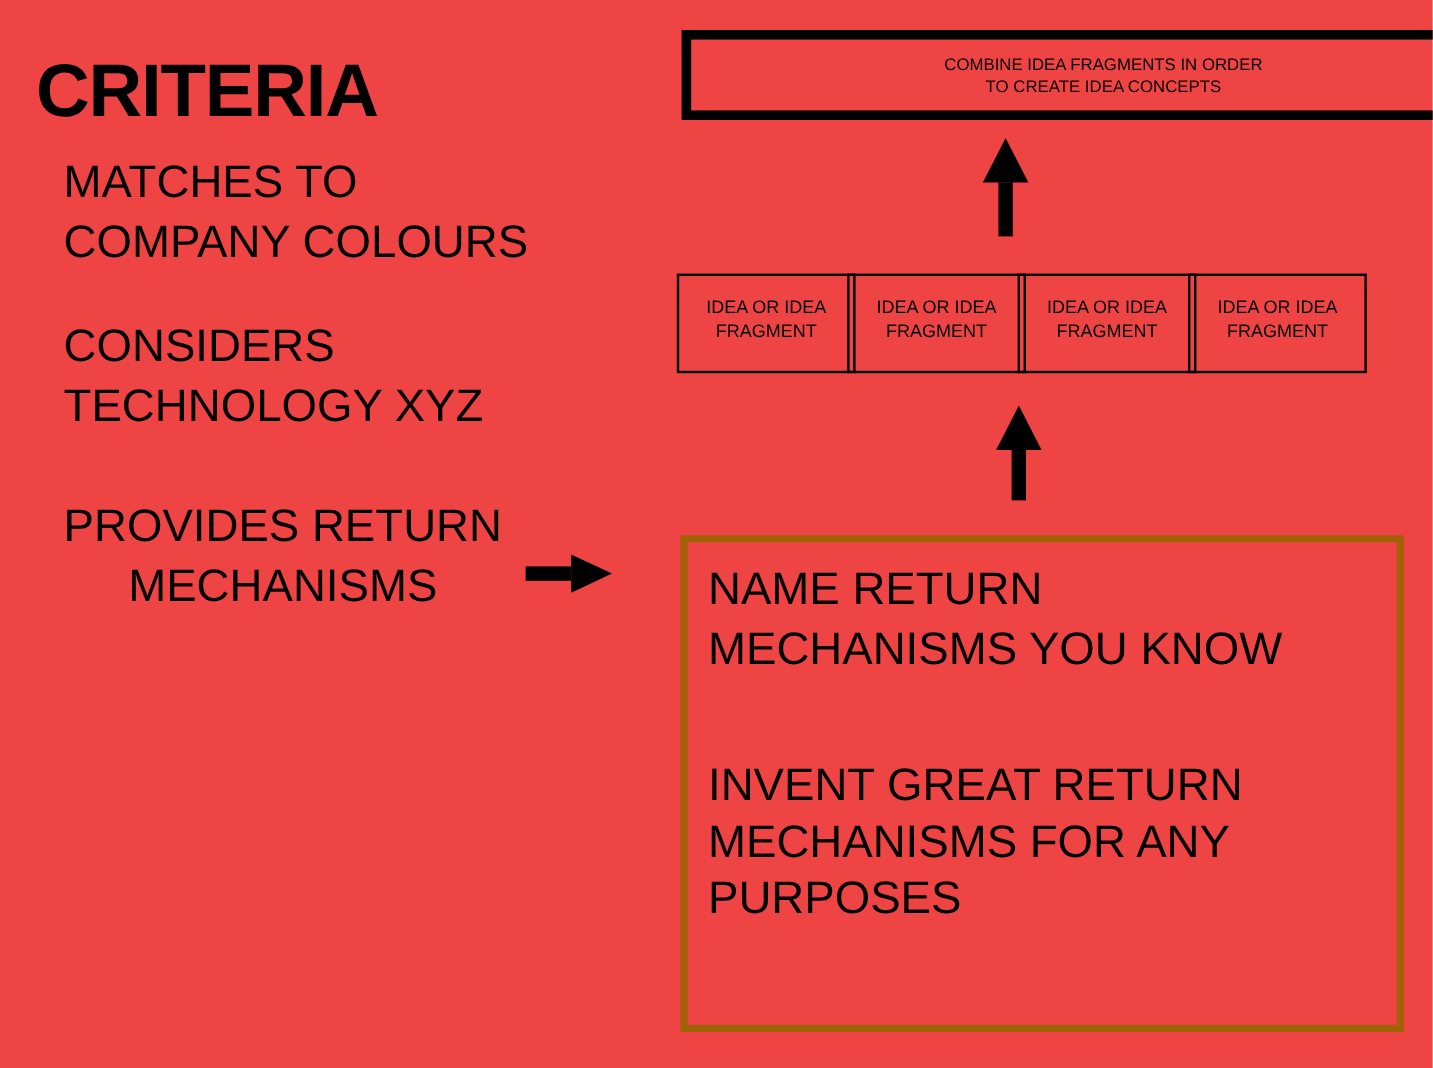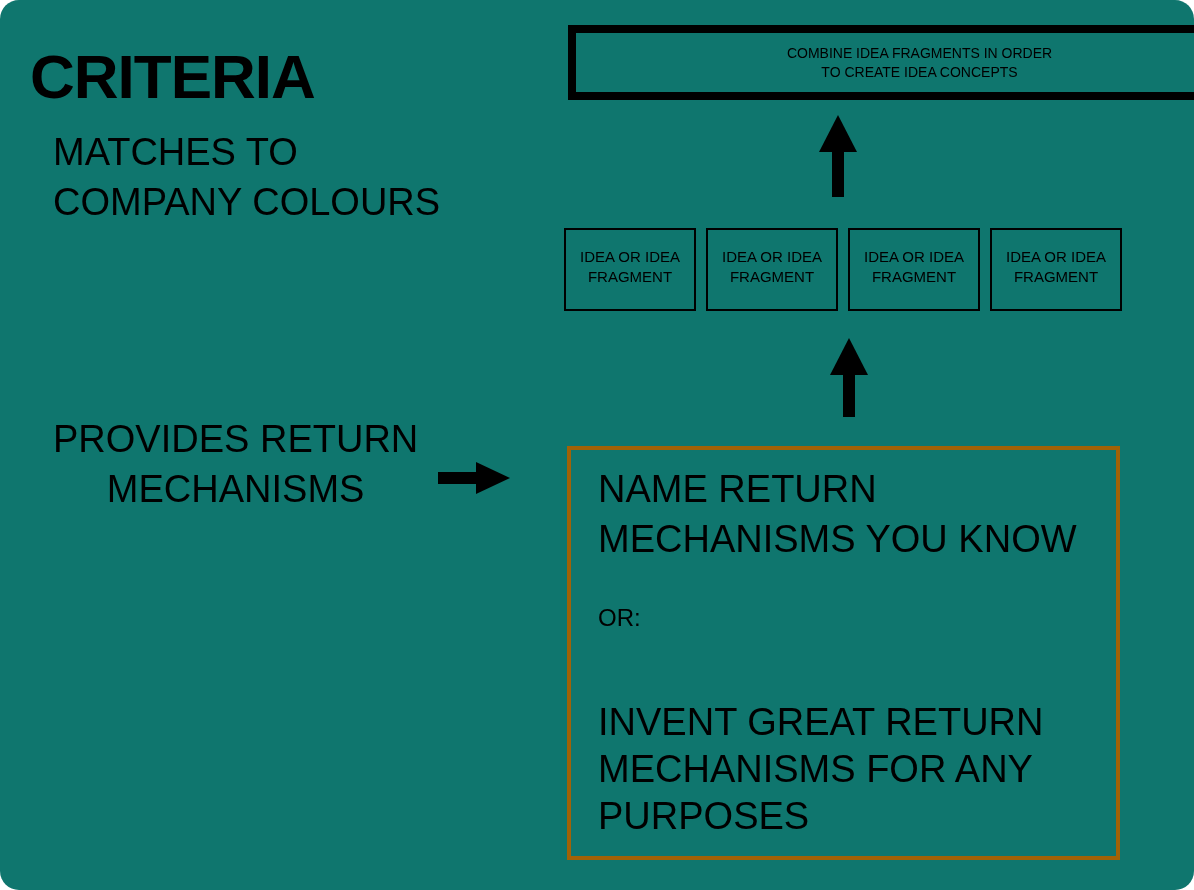--- a/index.html
+++ b/index.html
@@ -11,11 +11,10 @@
     position: relative;
     width: 1194px;
     height: 890px;
-    background: #0f766e;
+    background: #ef4444;
     color: #000000;
     font-family: "Liberation Sans", "DejaVu Sans", sans-serif;
     overflow: hidden;
-    border-radius: 19px;
   }
 
   

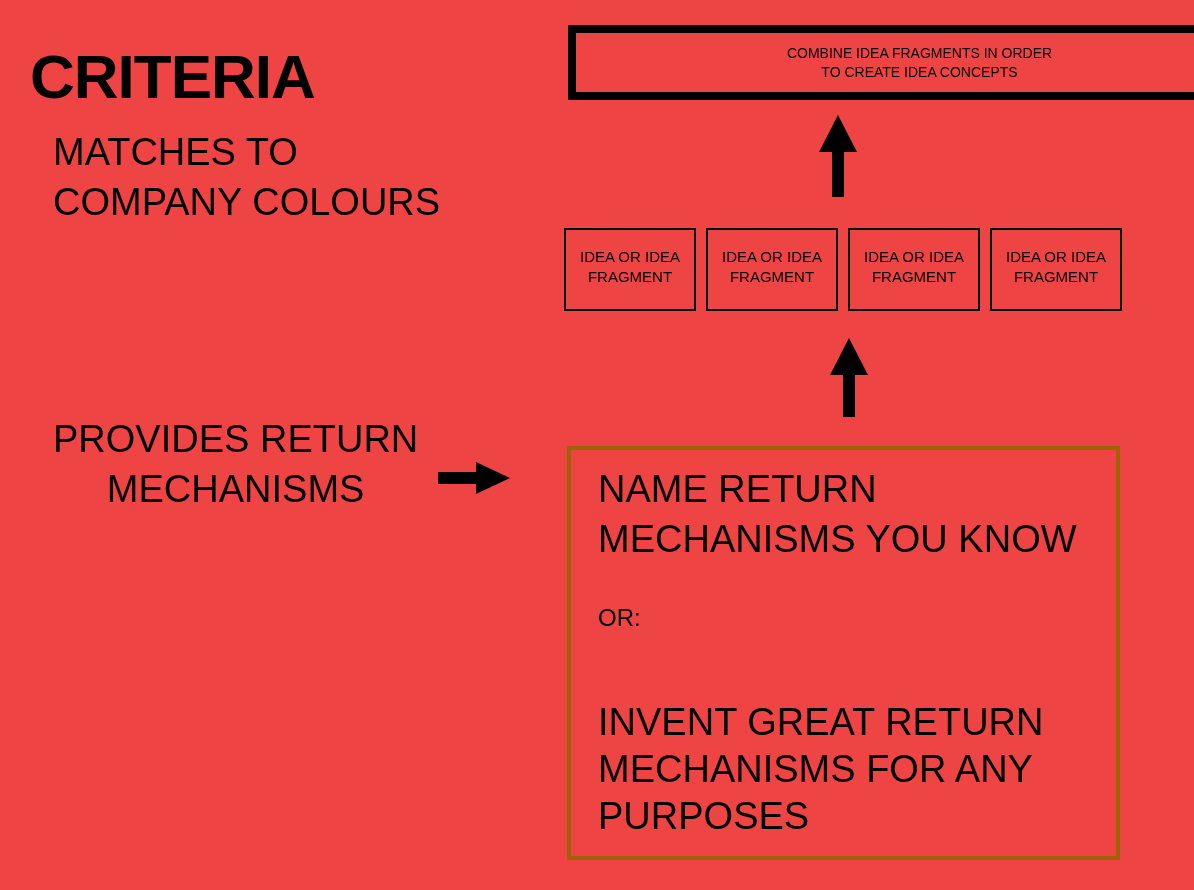--- a/index.html
+++ b/index.html
@@ -62,7 +62,7 @@
   .fragment-box {
     position: absolute;
     top: 228px;
-    width: 132px;
+    width: 149px;
     height: 83px;
     border: 2px solid #000000;
     box-sizing: border-box;

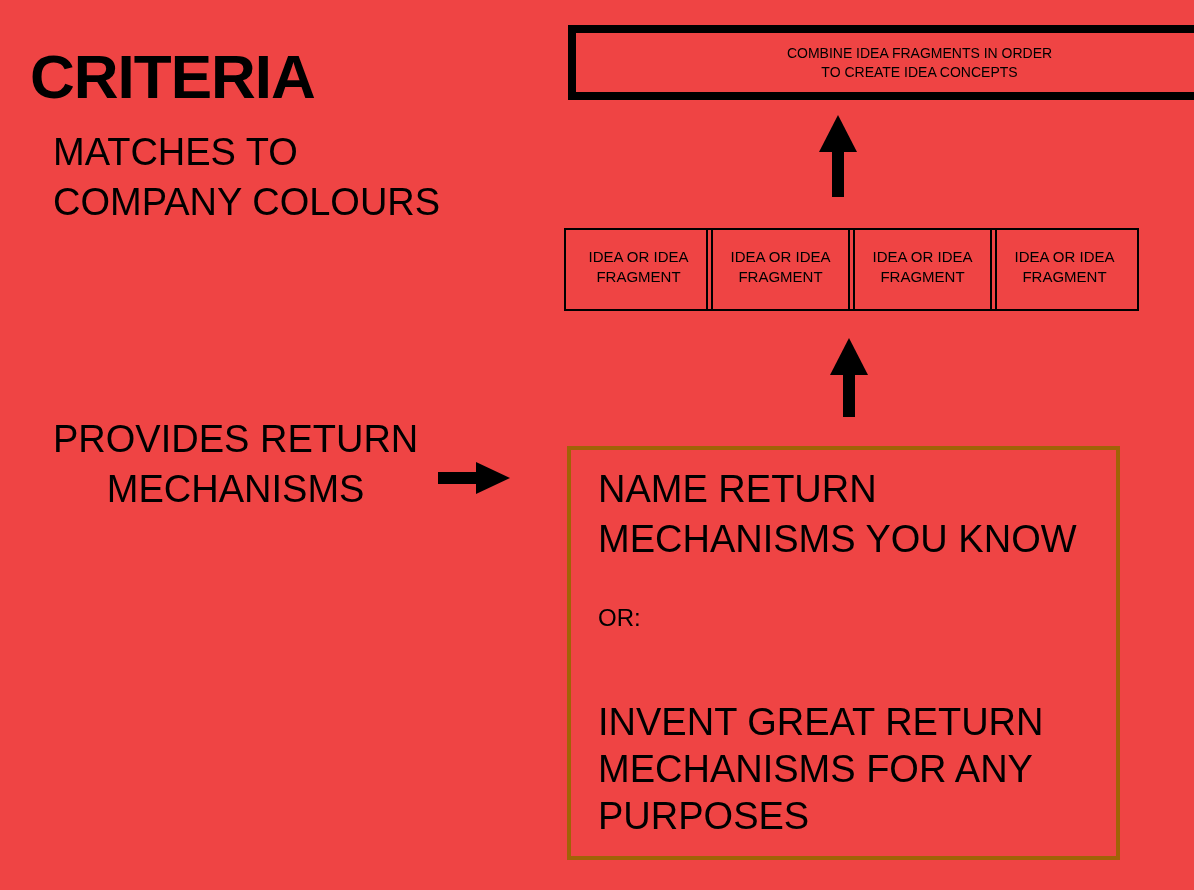--- a/index.html
+++ b/index.html
@@ -156,6 +156,8 @@
   <div class="criteria-item item-0">MATCHES TO
 COMPANY COLOURS</div>
 
+  <div class="criteria-item item-1">CONSIDERS
+TECHNOLOGY XYZ</div>
 
   <div class="criteria-item item-2">PROVIDES RETURN
 MECHANISMS</div>

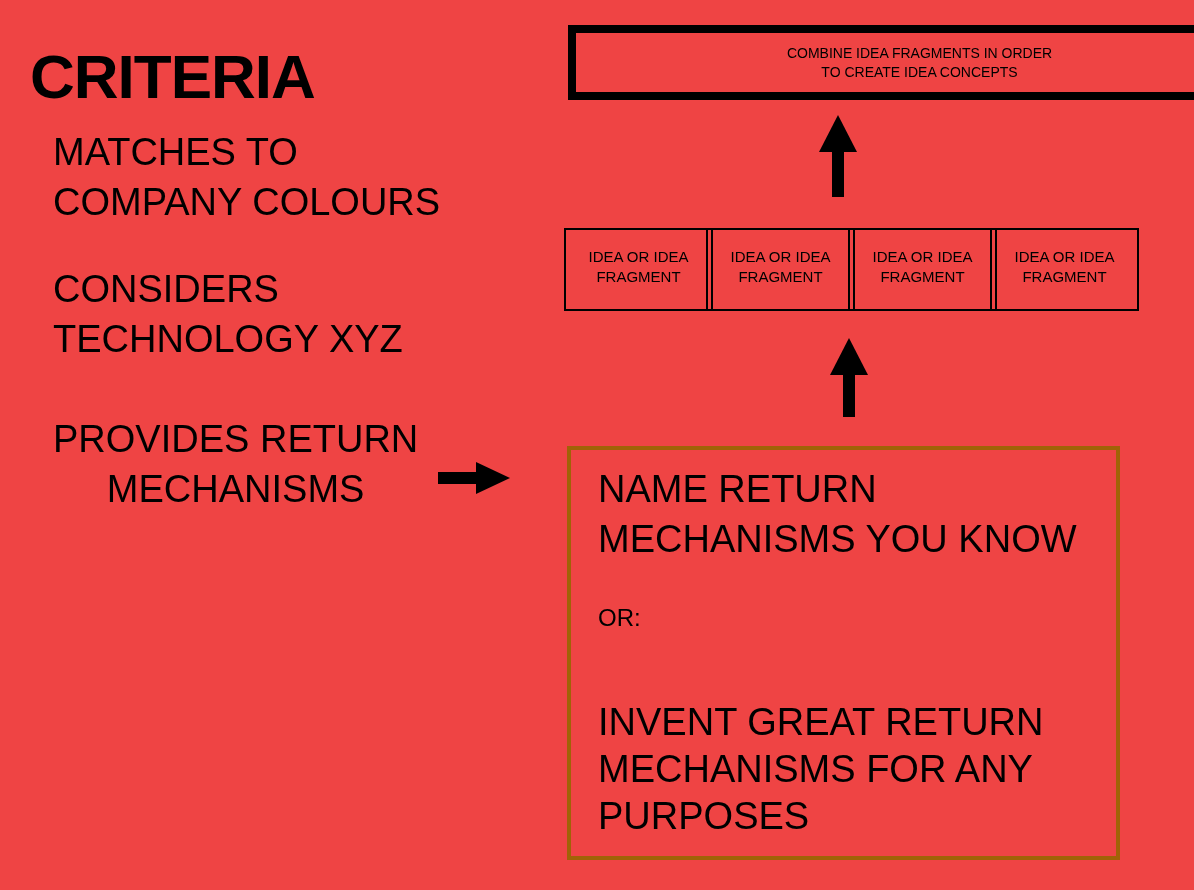--- a/index.html
+++ b/index.html
@@ -81,11 +81,11 @@
     position: absolute;
     left: 567px;
     top: 446px;
-    width: 553px;
+    width: 603px;
     height: 414px;
-    border: 4px solid #a16207;
+    border: 6px solid #a16207;
     box-sizing: border-box;
-    padding: 14px 20px 0 27px;
+    padding: 14px 20px 0 17px;
   }
   .task-option-a {
     font-size: 38px;

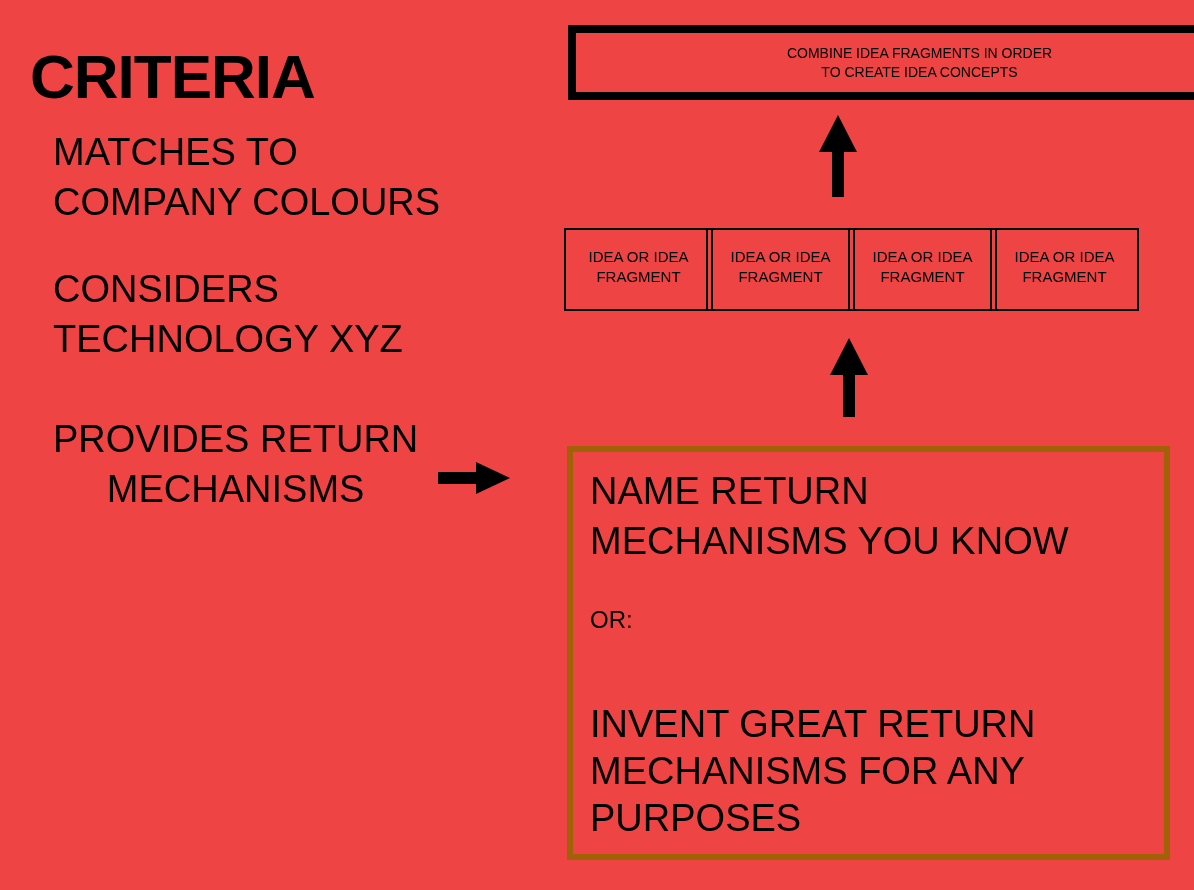--- a/index.html
+++ b/index.html
@@ -197,7 +197,6 @@
   <div class="task-box">
     <div class="task-option-a">NAME RETURN
 MECHANISMS YOU KNOW</div>
-    <div class="task-separator">OR:</div>
     <div class="task-option-b">INVENT GREAT RETURN
 MECHANISMS FOR ANY
 PURPOSES</div>

